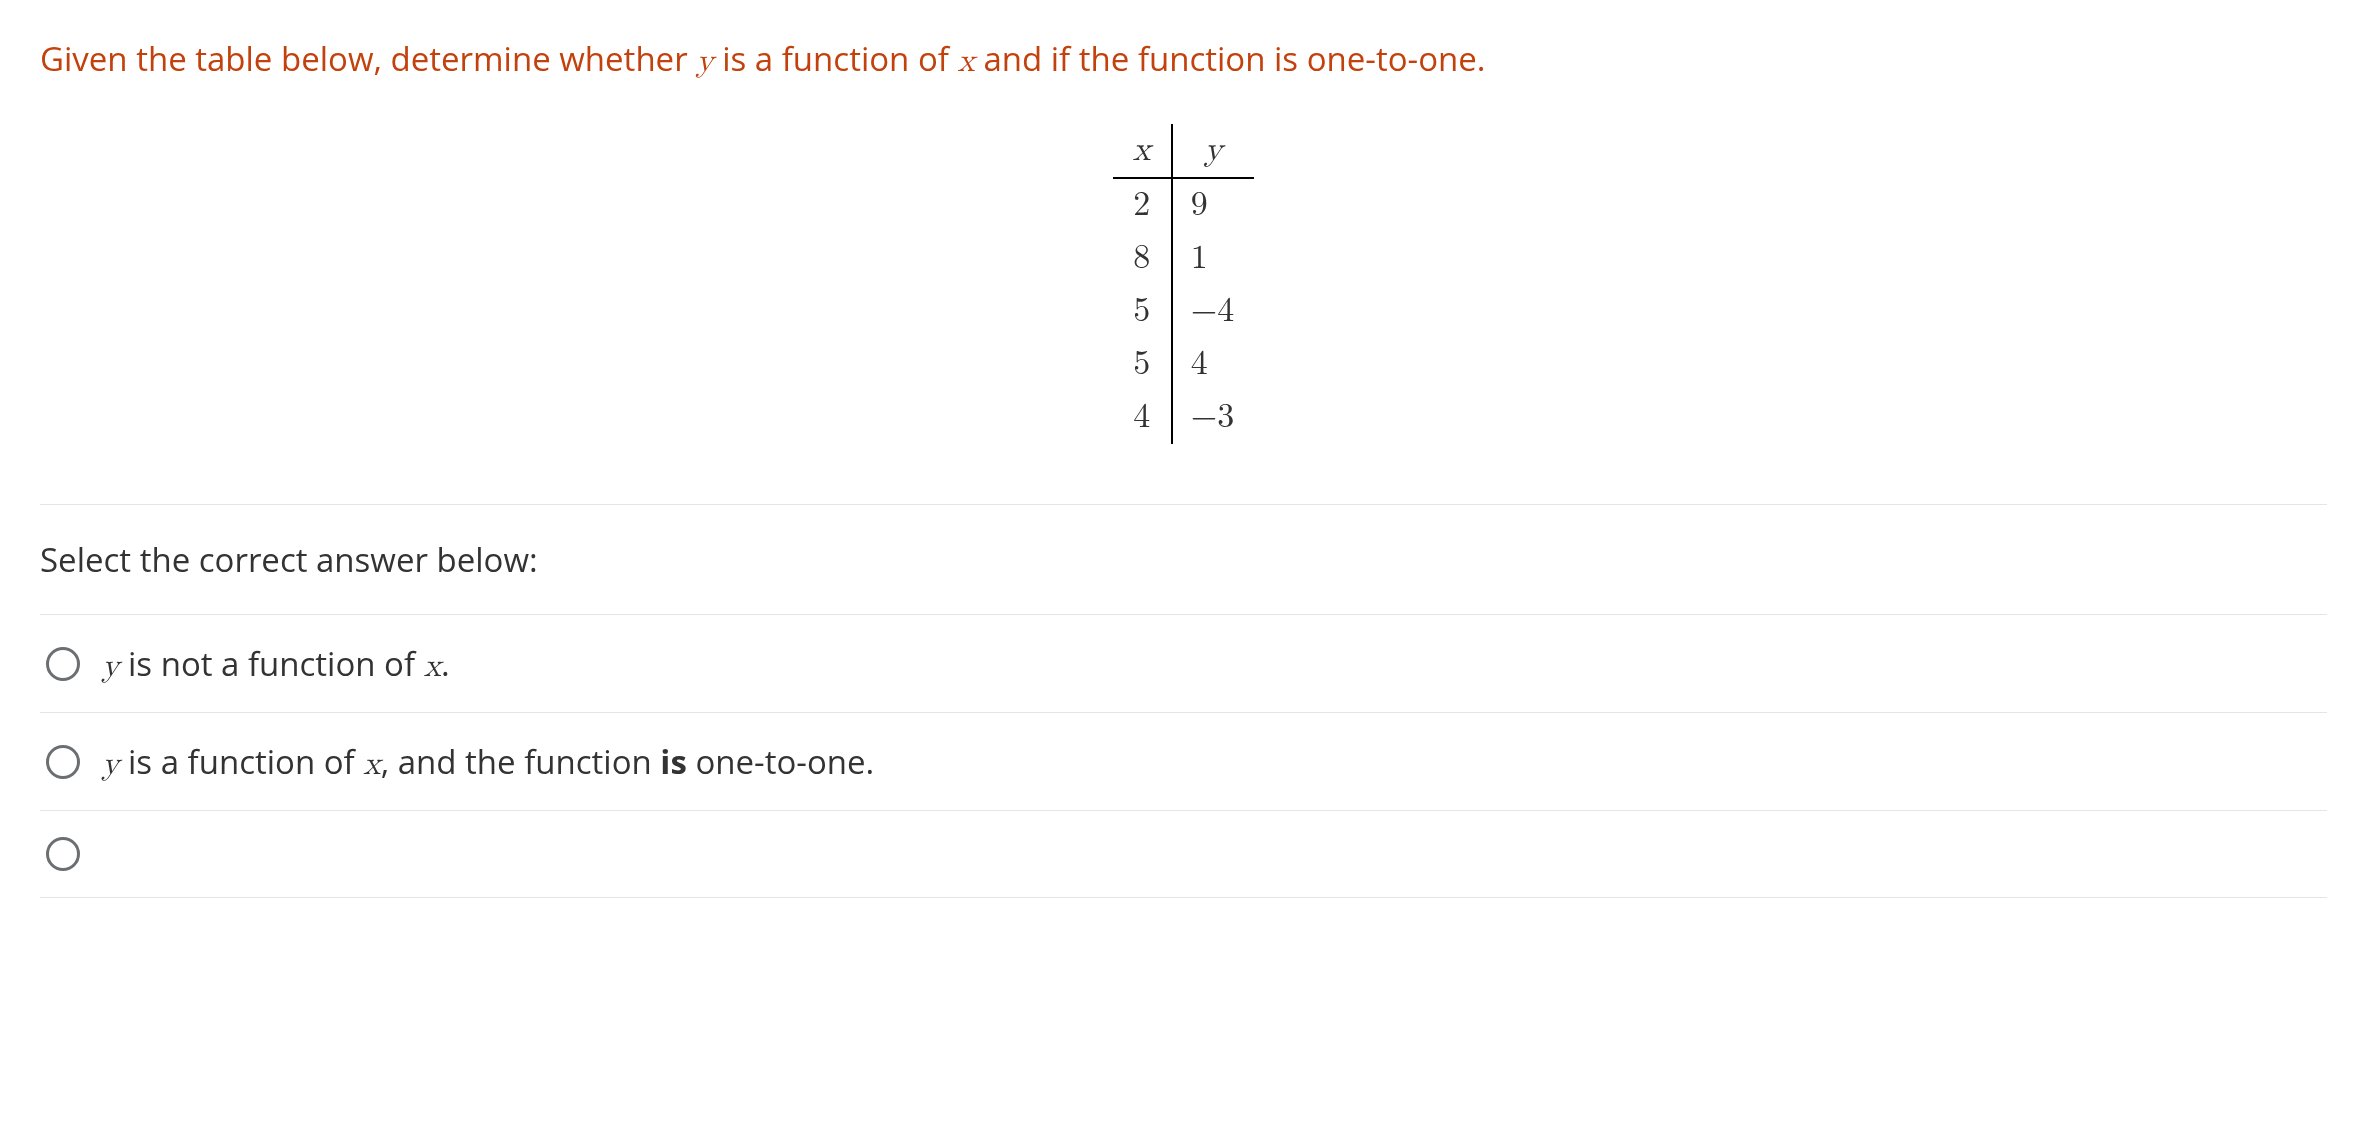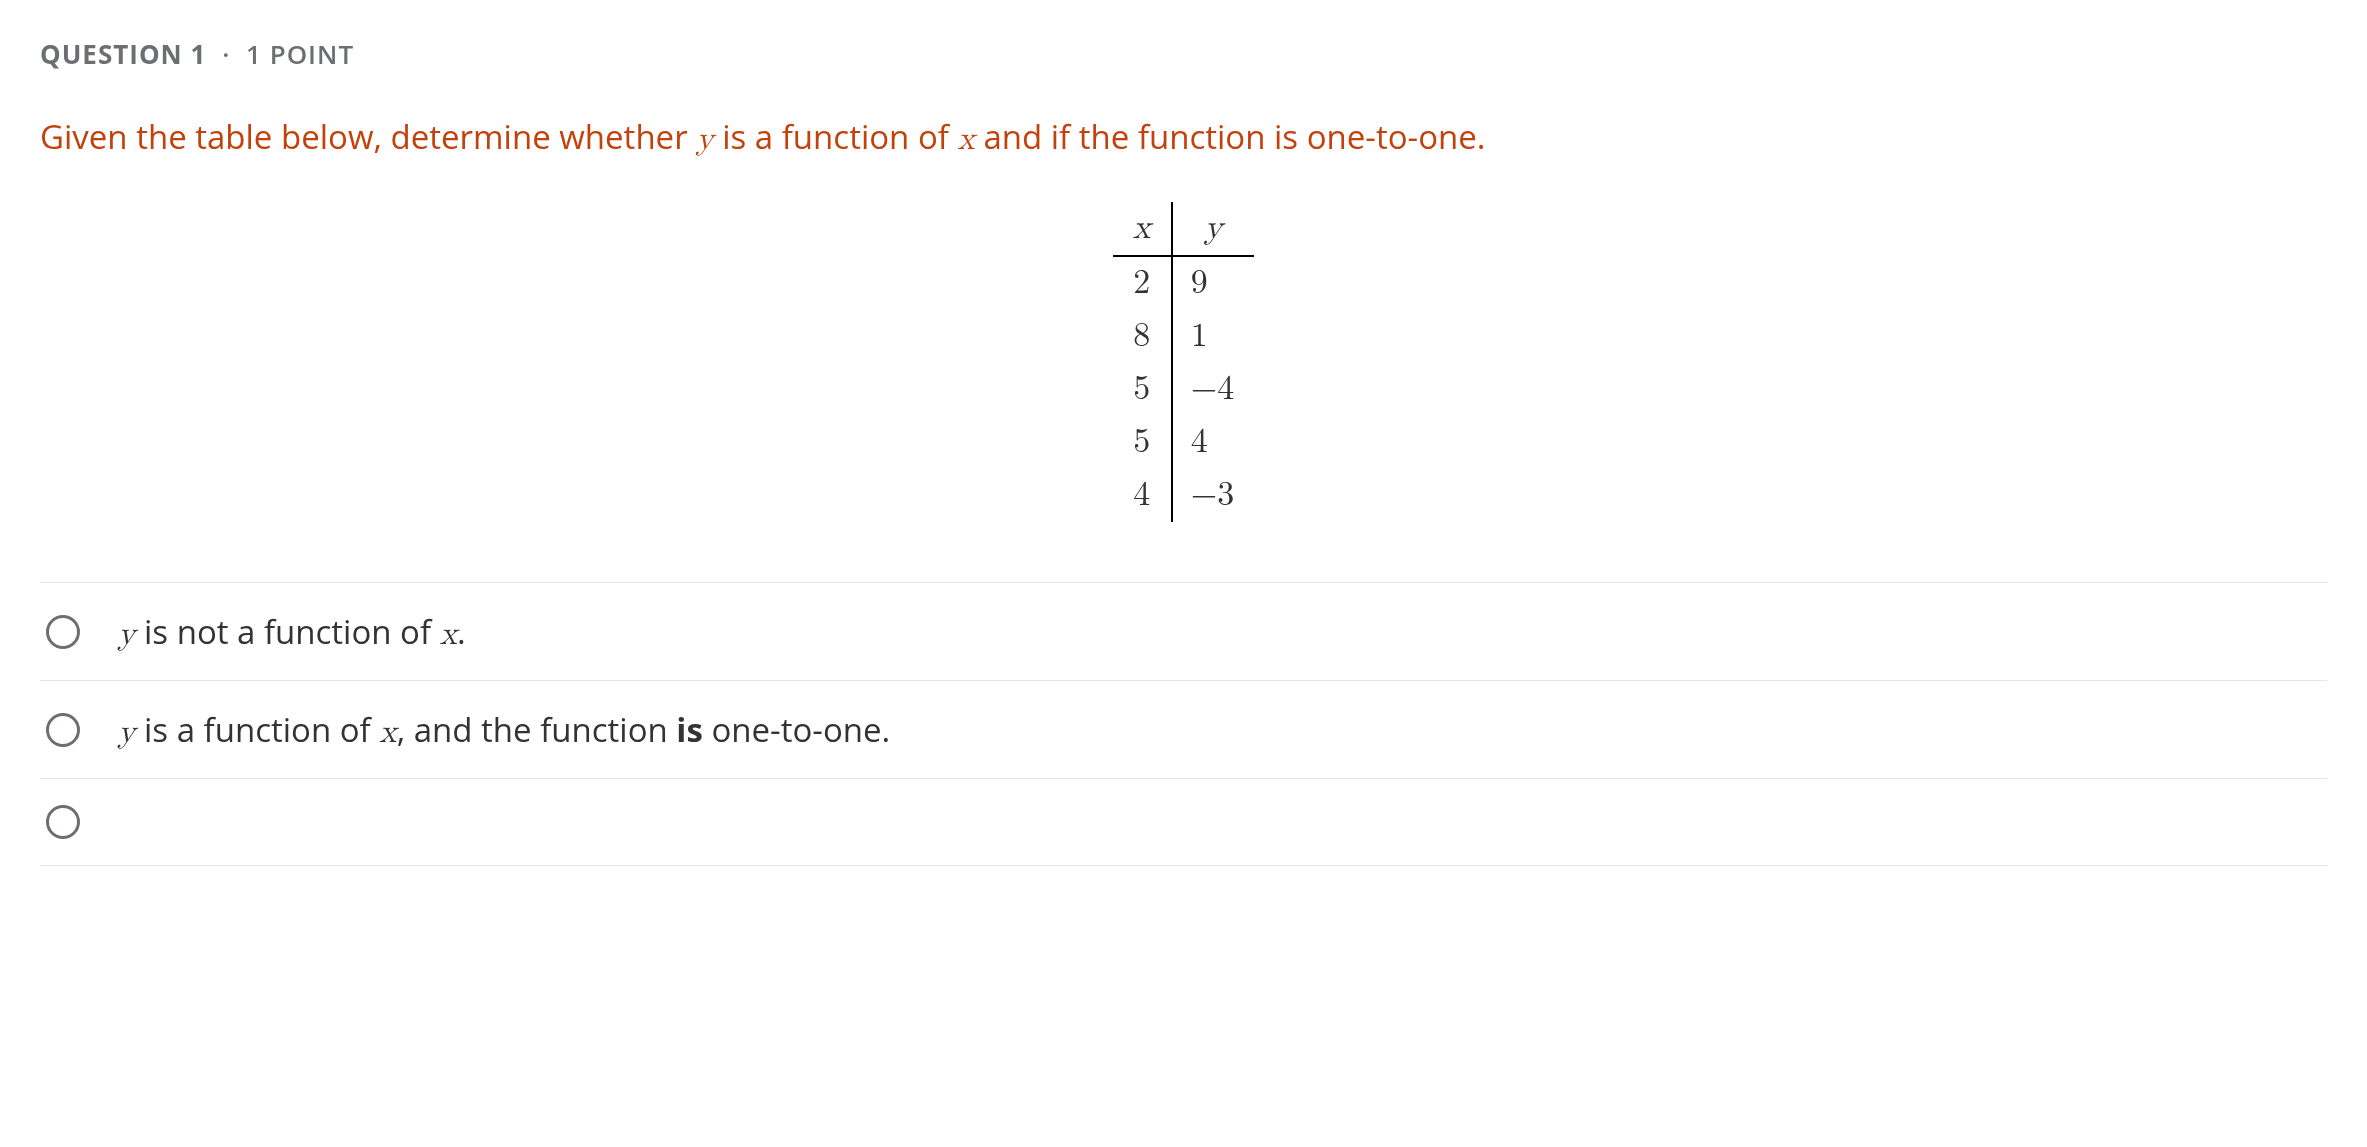--- a/index.html
+++ b/index.html
@@ -88,12 +88,6 @@
 
 <div class="page">
 
-  <div class="qheader">
-    <span class="qnum">QUESTION</span>
-    <span class="qnum">1</span>
-    <span class="dot">·</span>
-    <span>1 POINT</span>
-  </div>
 
   <div class="prompt">
     <span>Given the table below, determine whether </span><span class="mathit">y</span><span> is a function of </span><span class="mathit">x</span><span> and if the function is one-to-one.</span>

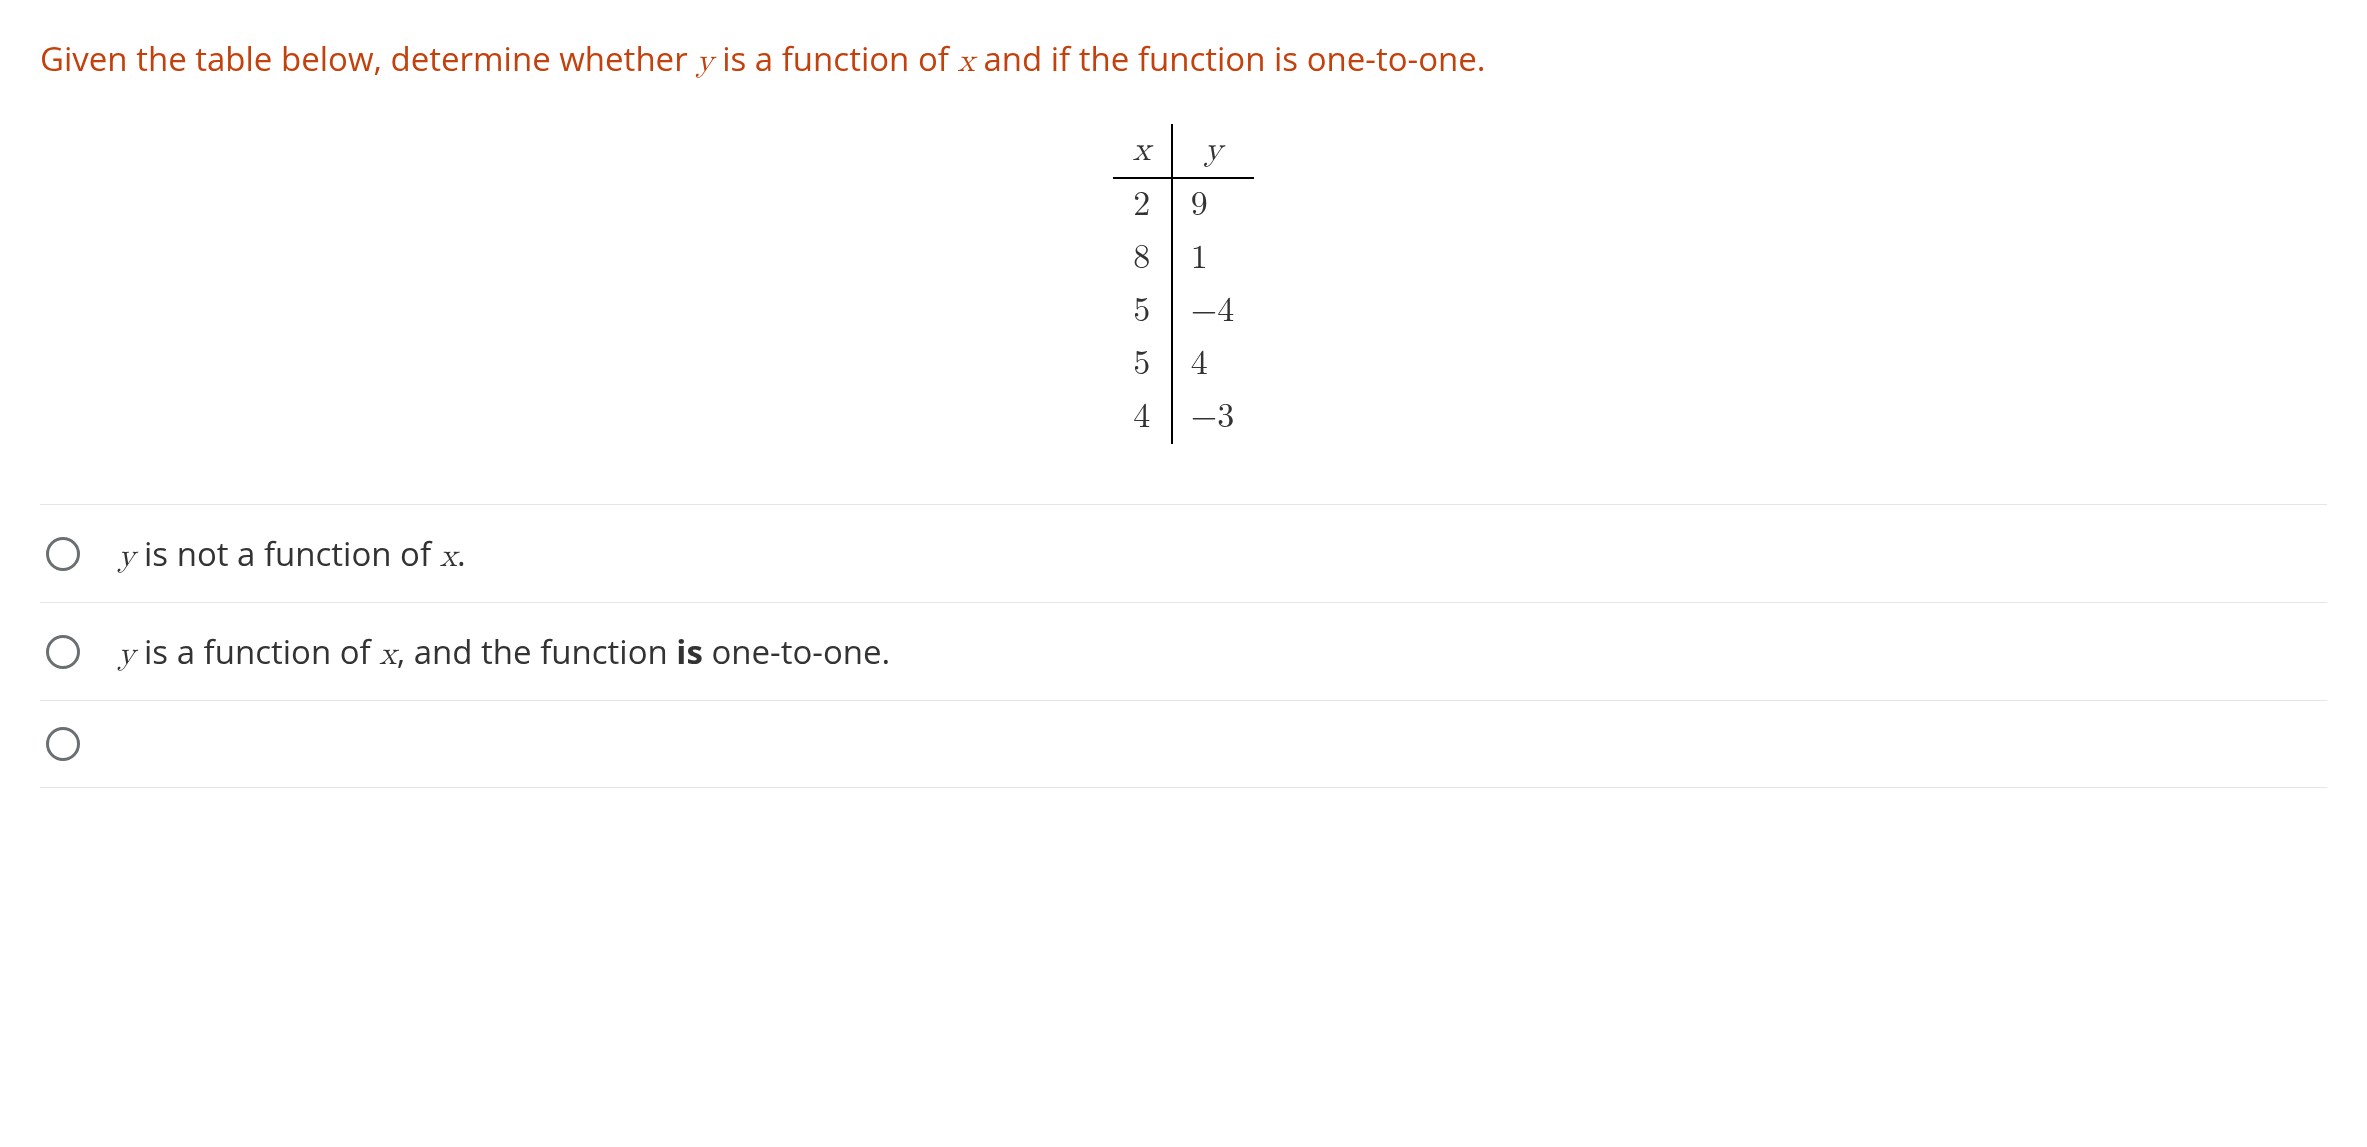--- a/index.html
+++ b/index.html
@@ -126,6 +126,7 @@
     </table>
   </div>
 
+  <div class="select-prompt">Select the correct answer below:</div>
 
   <div class="options" id="options">
       <div class="option">

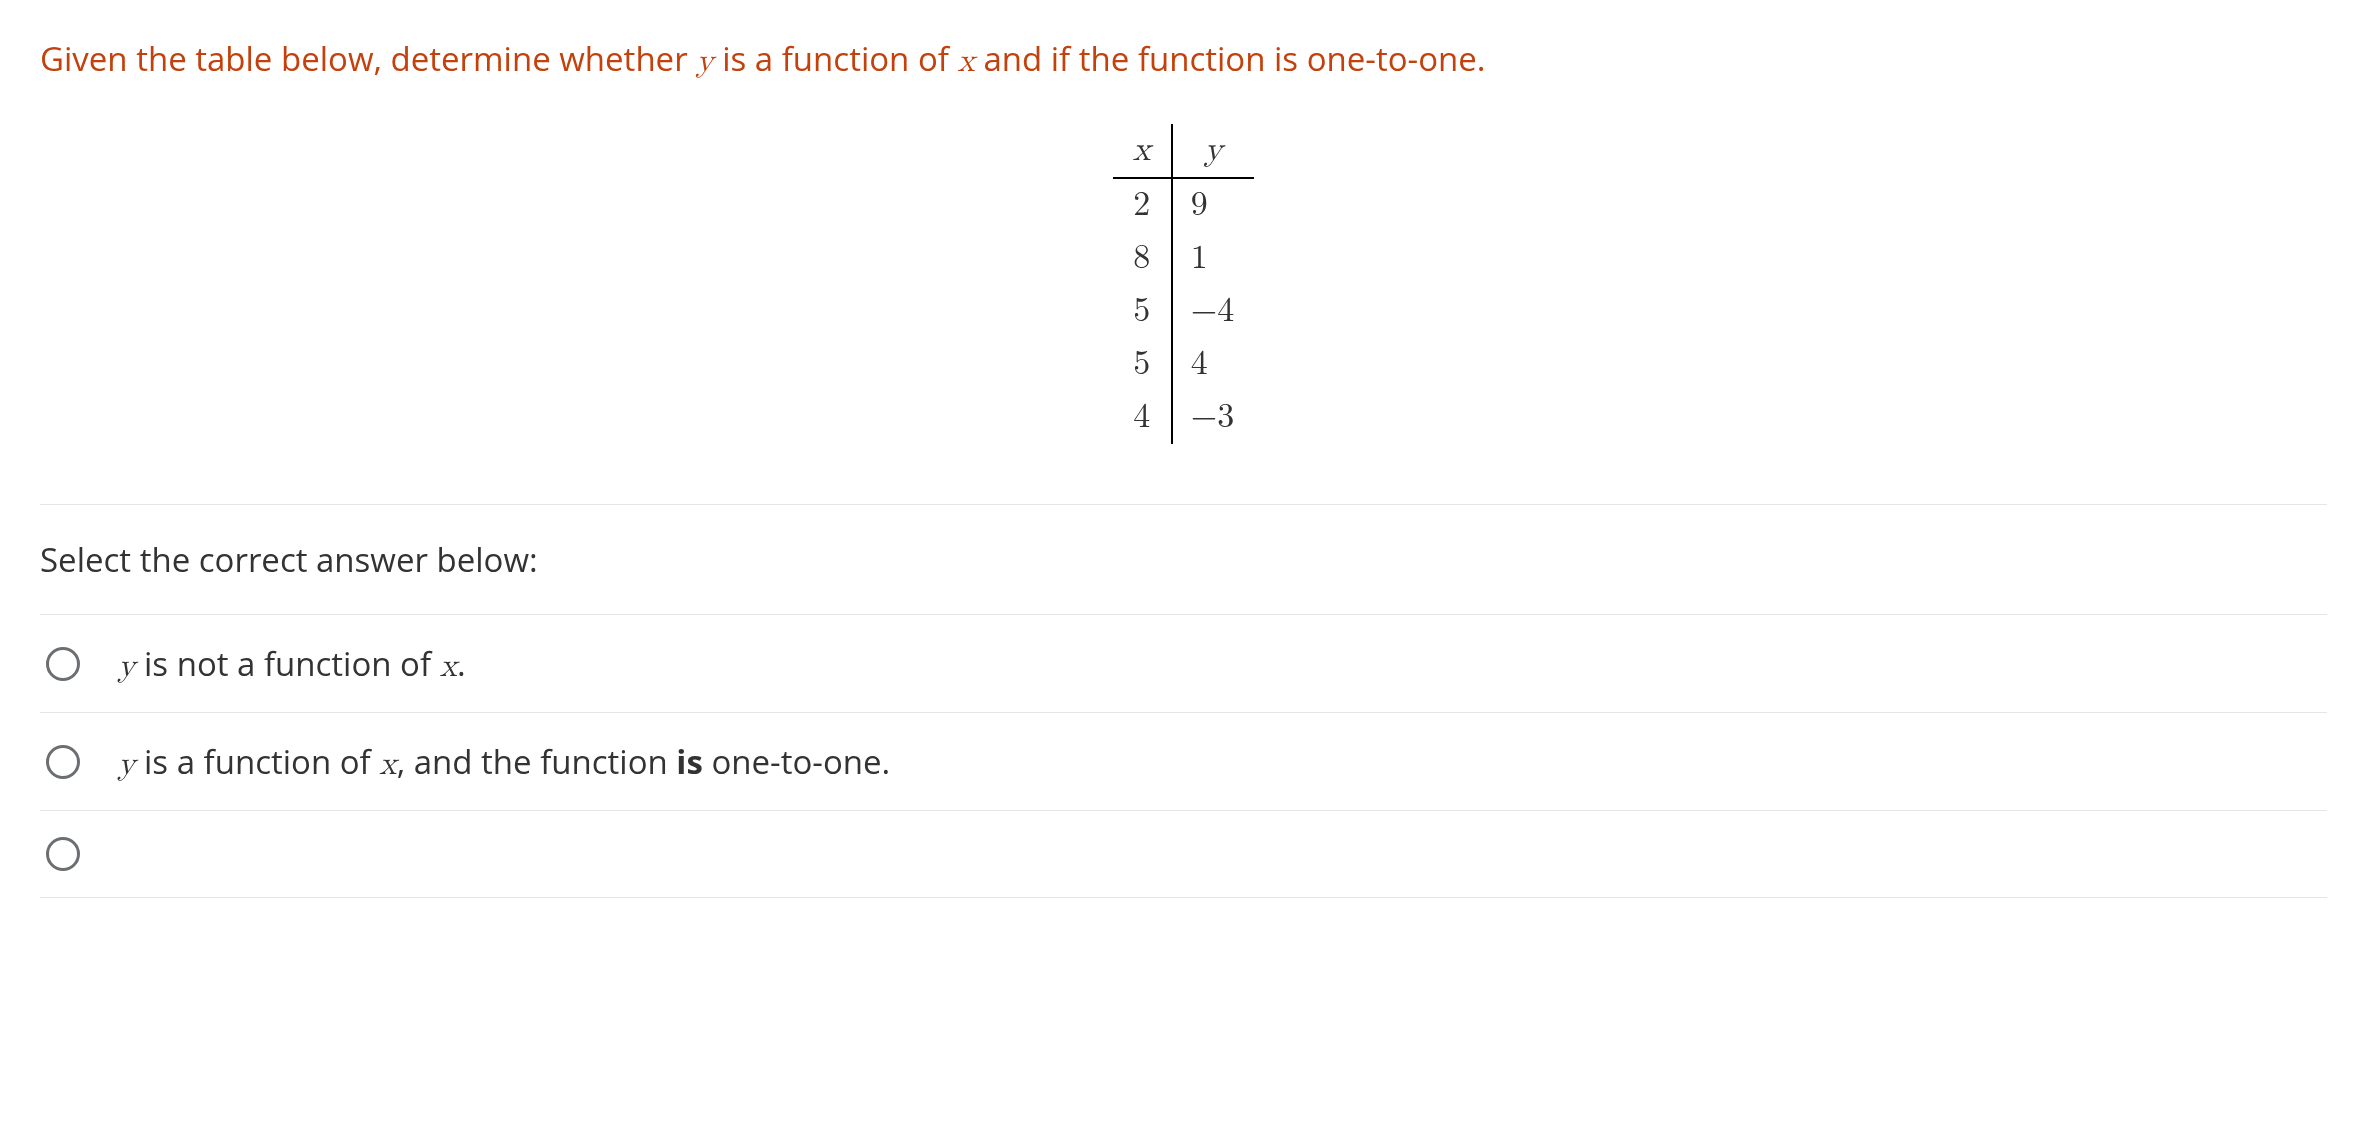--- a/index.html
+++ b/index.html
@@ -68,7 +68,7 @@
   .option {
     display: flex;
     align-items: center;
-    gap: 38px;
+    gap: 22px;
     padding: 26px 6px;
     border-bottom: 1px solid #e5e5e5;
     font-size: 33px;

